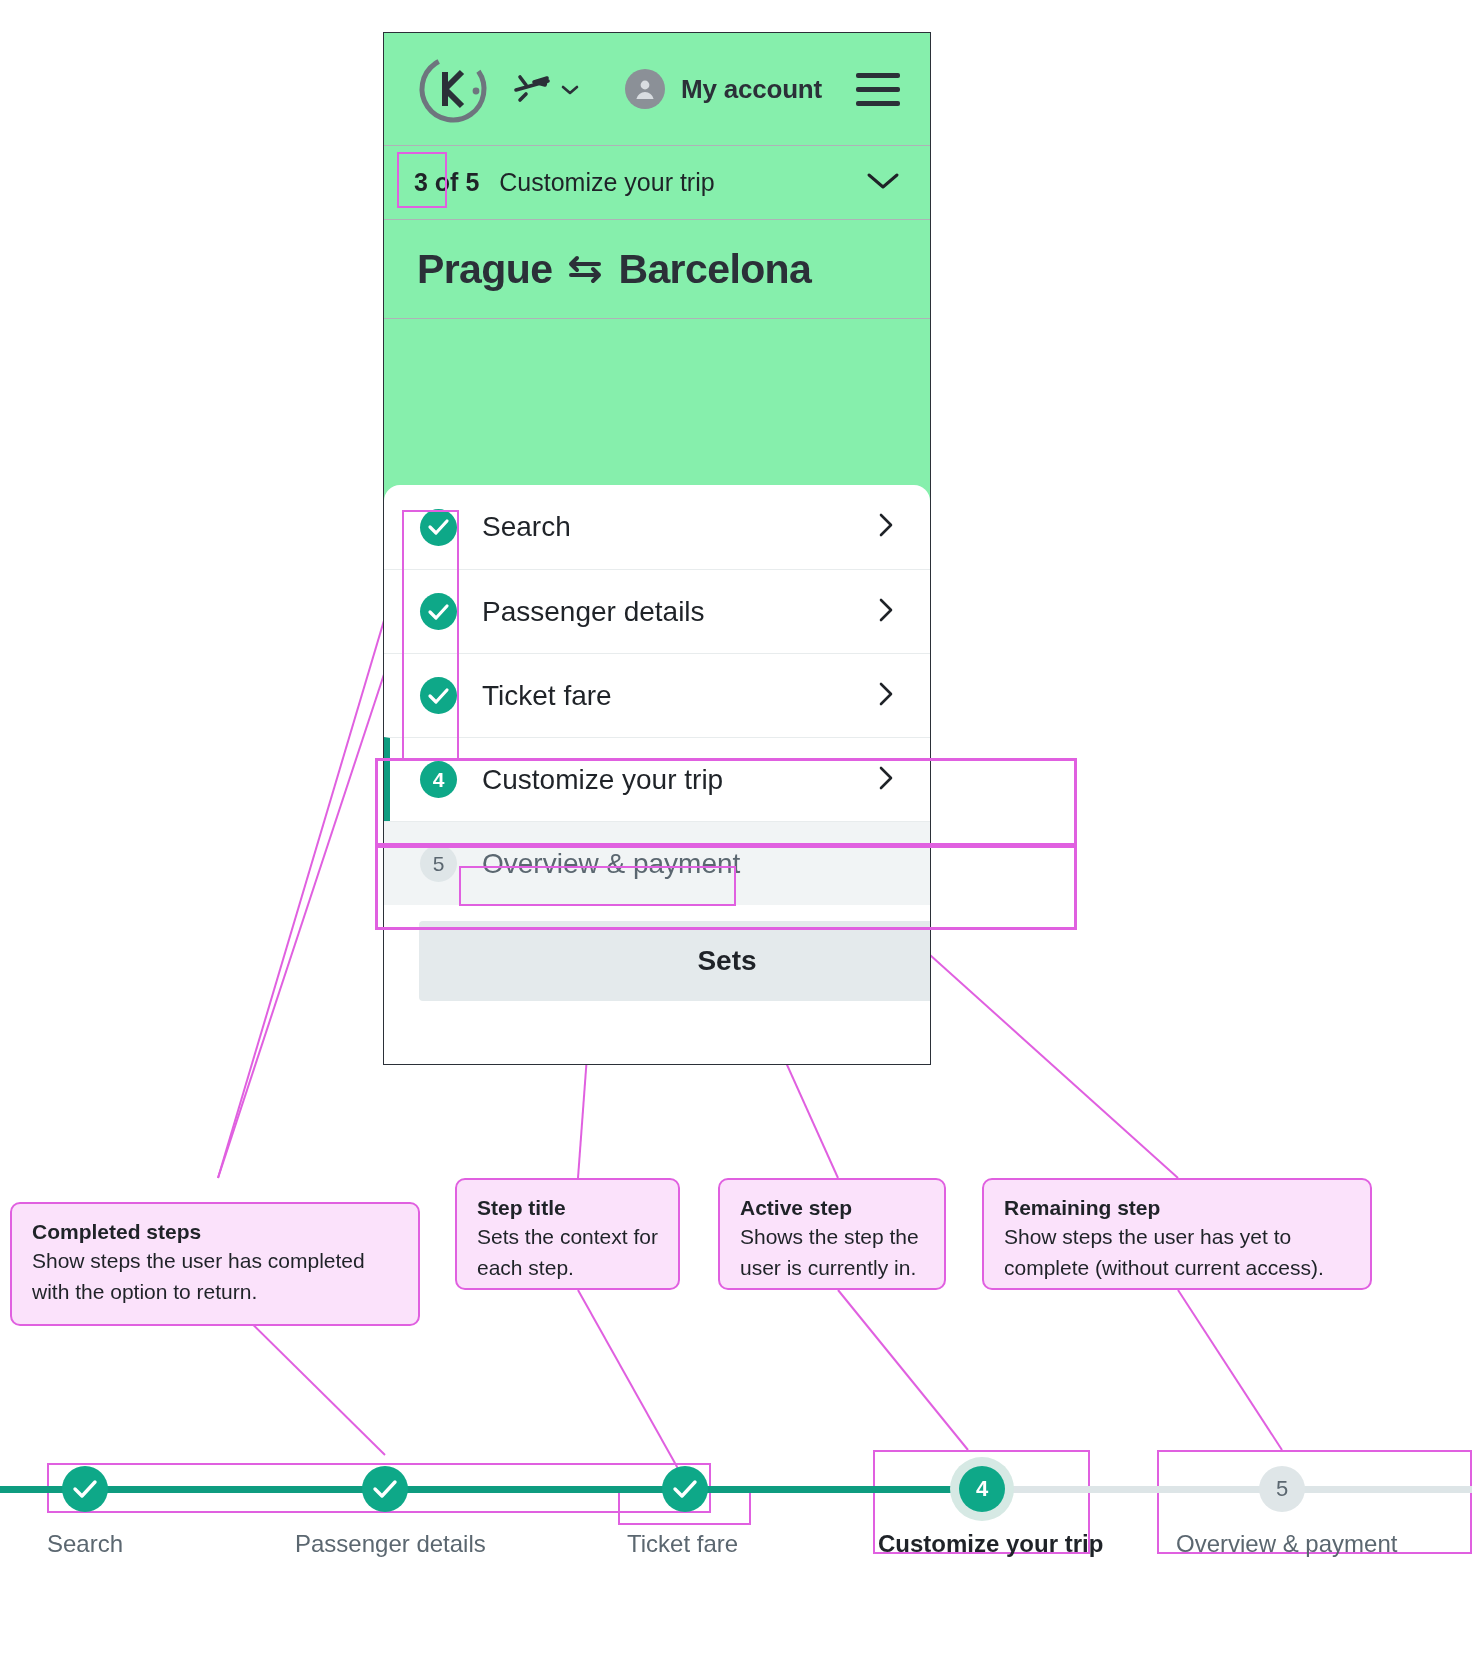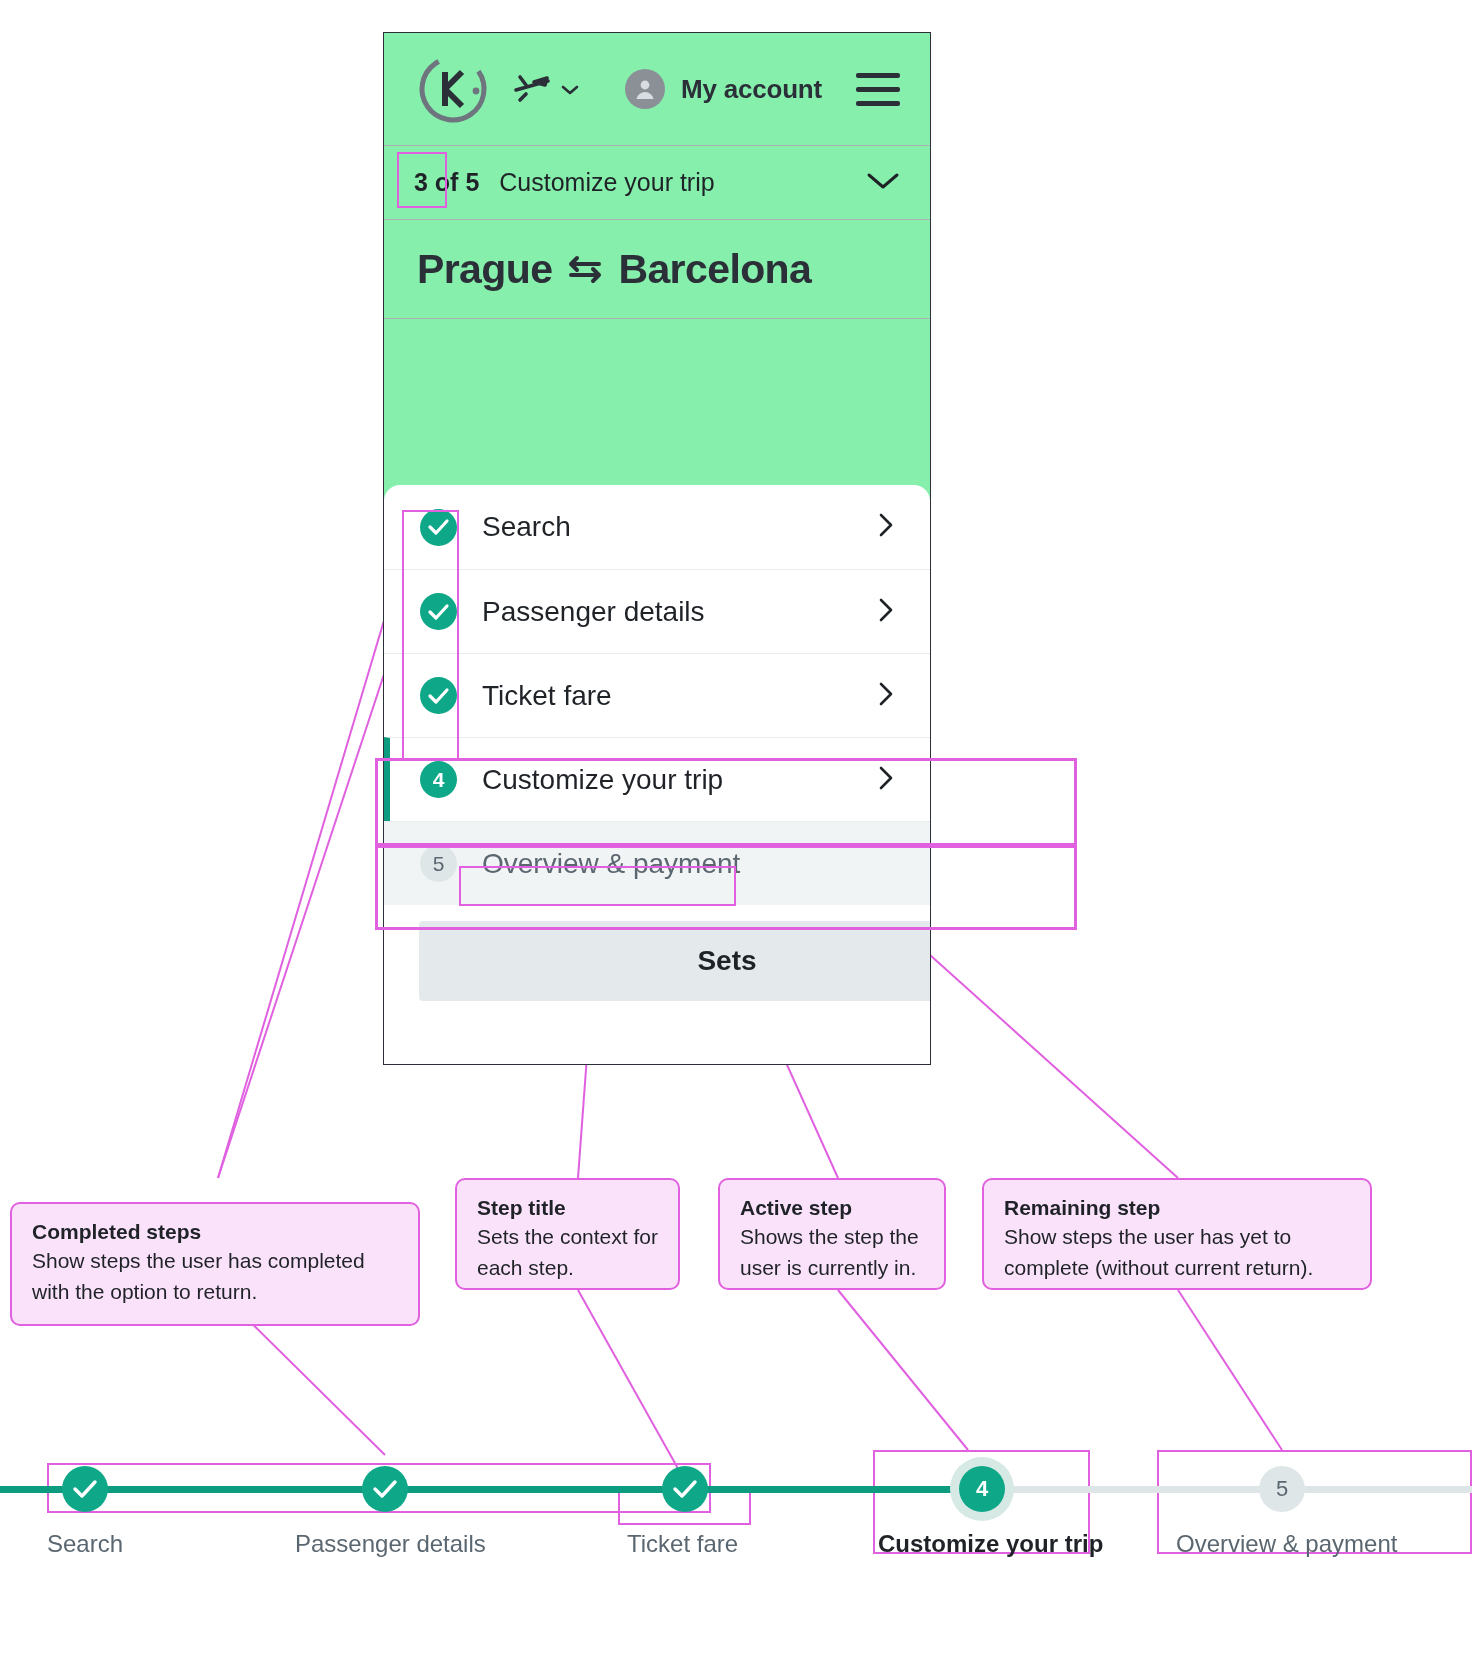--- a/index.html
+++ b/index.html
@@ -298,7 +298,7 @@
 
 <div class="note" style="left:982px;top:1178px;width:390px;height:112px;">
   <h4>Remaining step</h4>
-  <p>Show steps the user has yet to complete (without current return).</p>
+  <p>Show steps the user has yet to complete (without current access).</p>
 </div>
 
 <div id="stepper">

